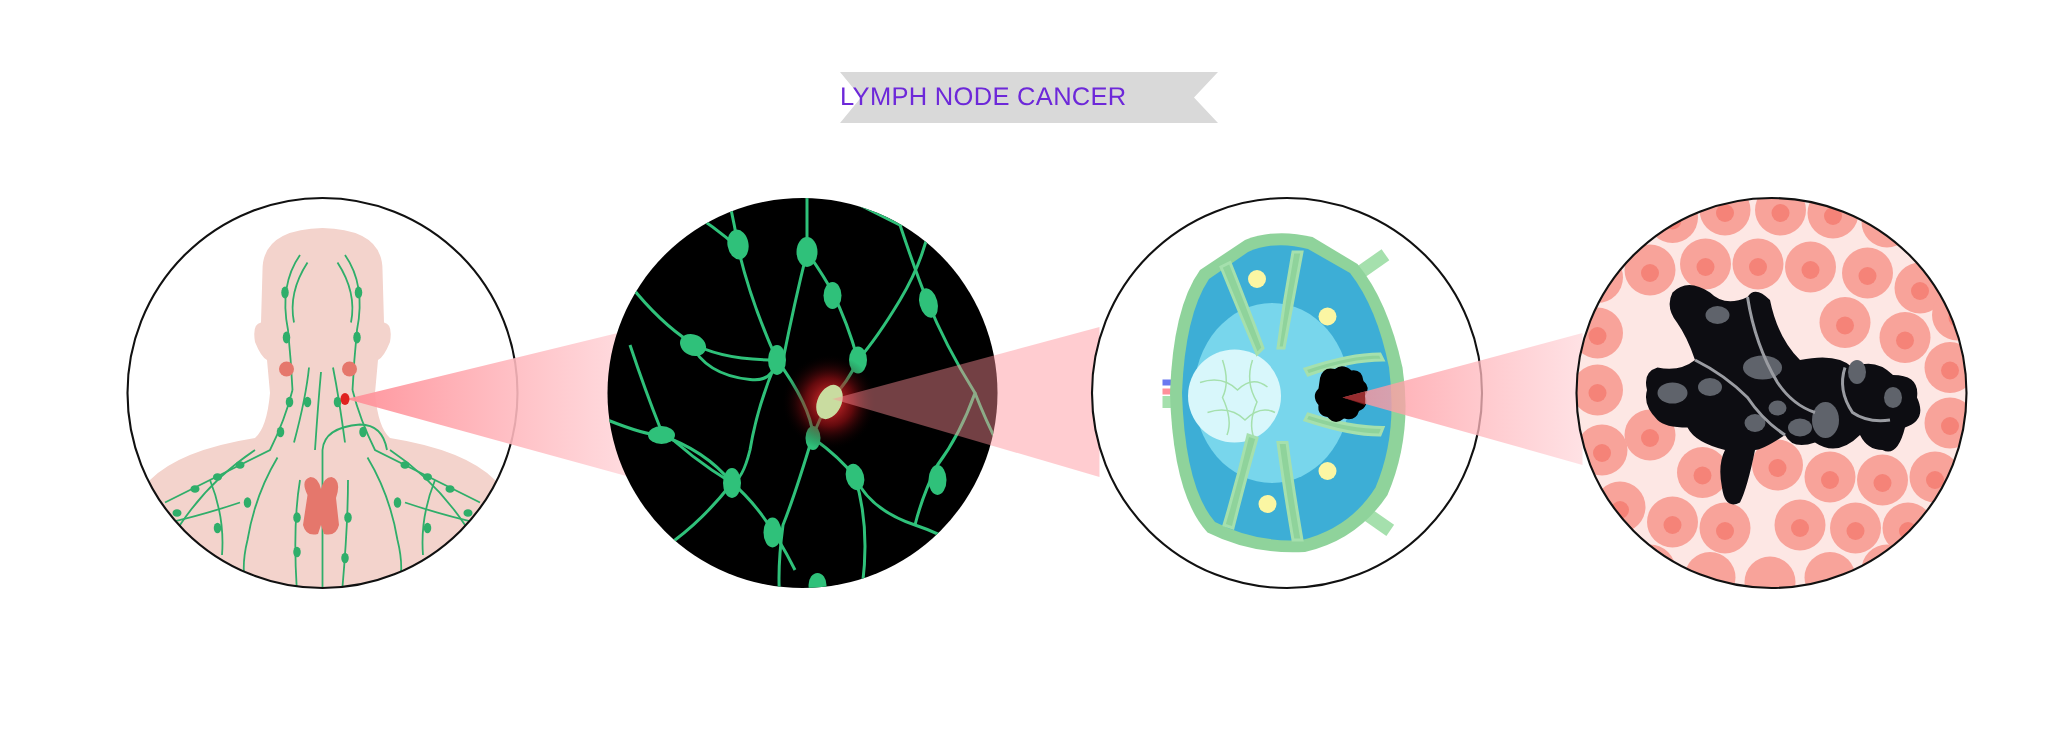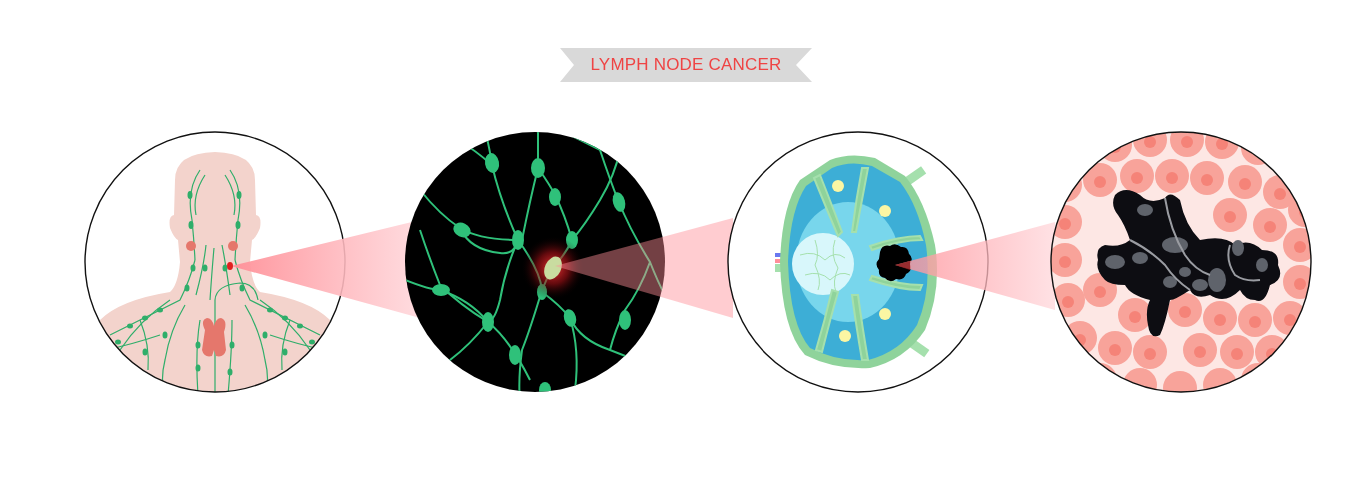--- a/index.html
+++ b/index.html
@@ -6,7 +6,7 @@
   body{width:1372px;height:500px;position:relative;overflow:hidden;font-family:"Liberation Sans",sans-serif;}
   .banner{position:absolute;left:560px;top:48px;width:252px;height:34px;}
   .banner svg{position:absolute;left:0;top:0;}
-  .banner-text{position:absolute;left:0;top:0;width:252px;height:34px;line-height:34px;text-align:center;font-size:17px;color:#ef4444;letter-spacing:0.2px;}
+  .banner-text{position:absolute;left:0;top:0;width:252px;height:34px;line-height:34px;font-size:17px;color:#6d28d9;letter-spacing:0.2px;}
   .stage{position:absolute;left:0;top:0;}
 </style>
 </head>

